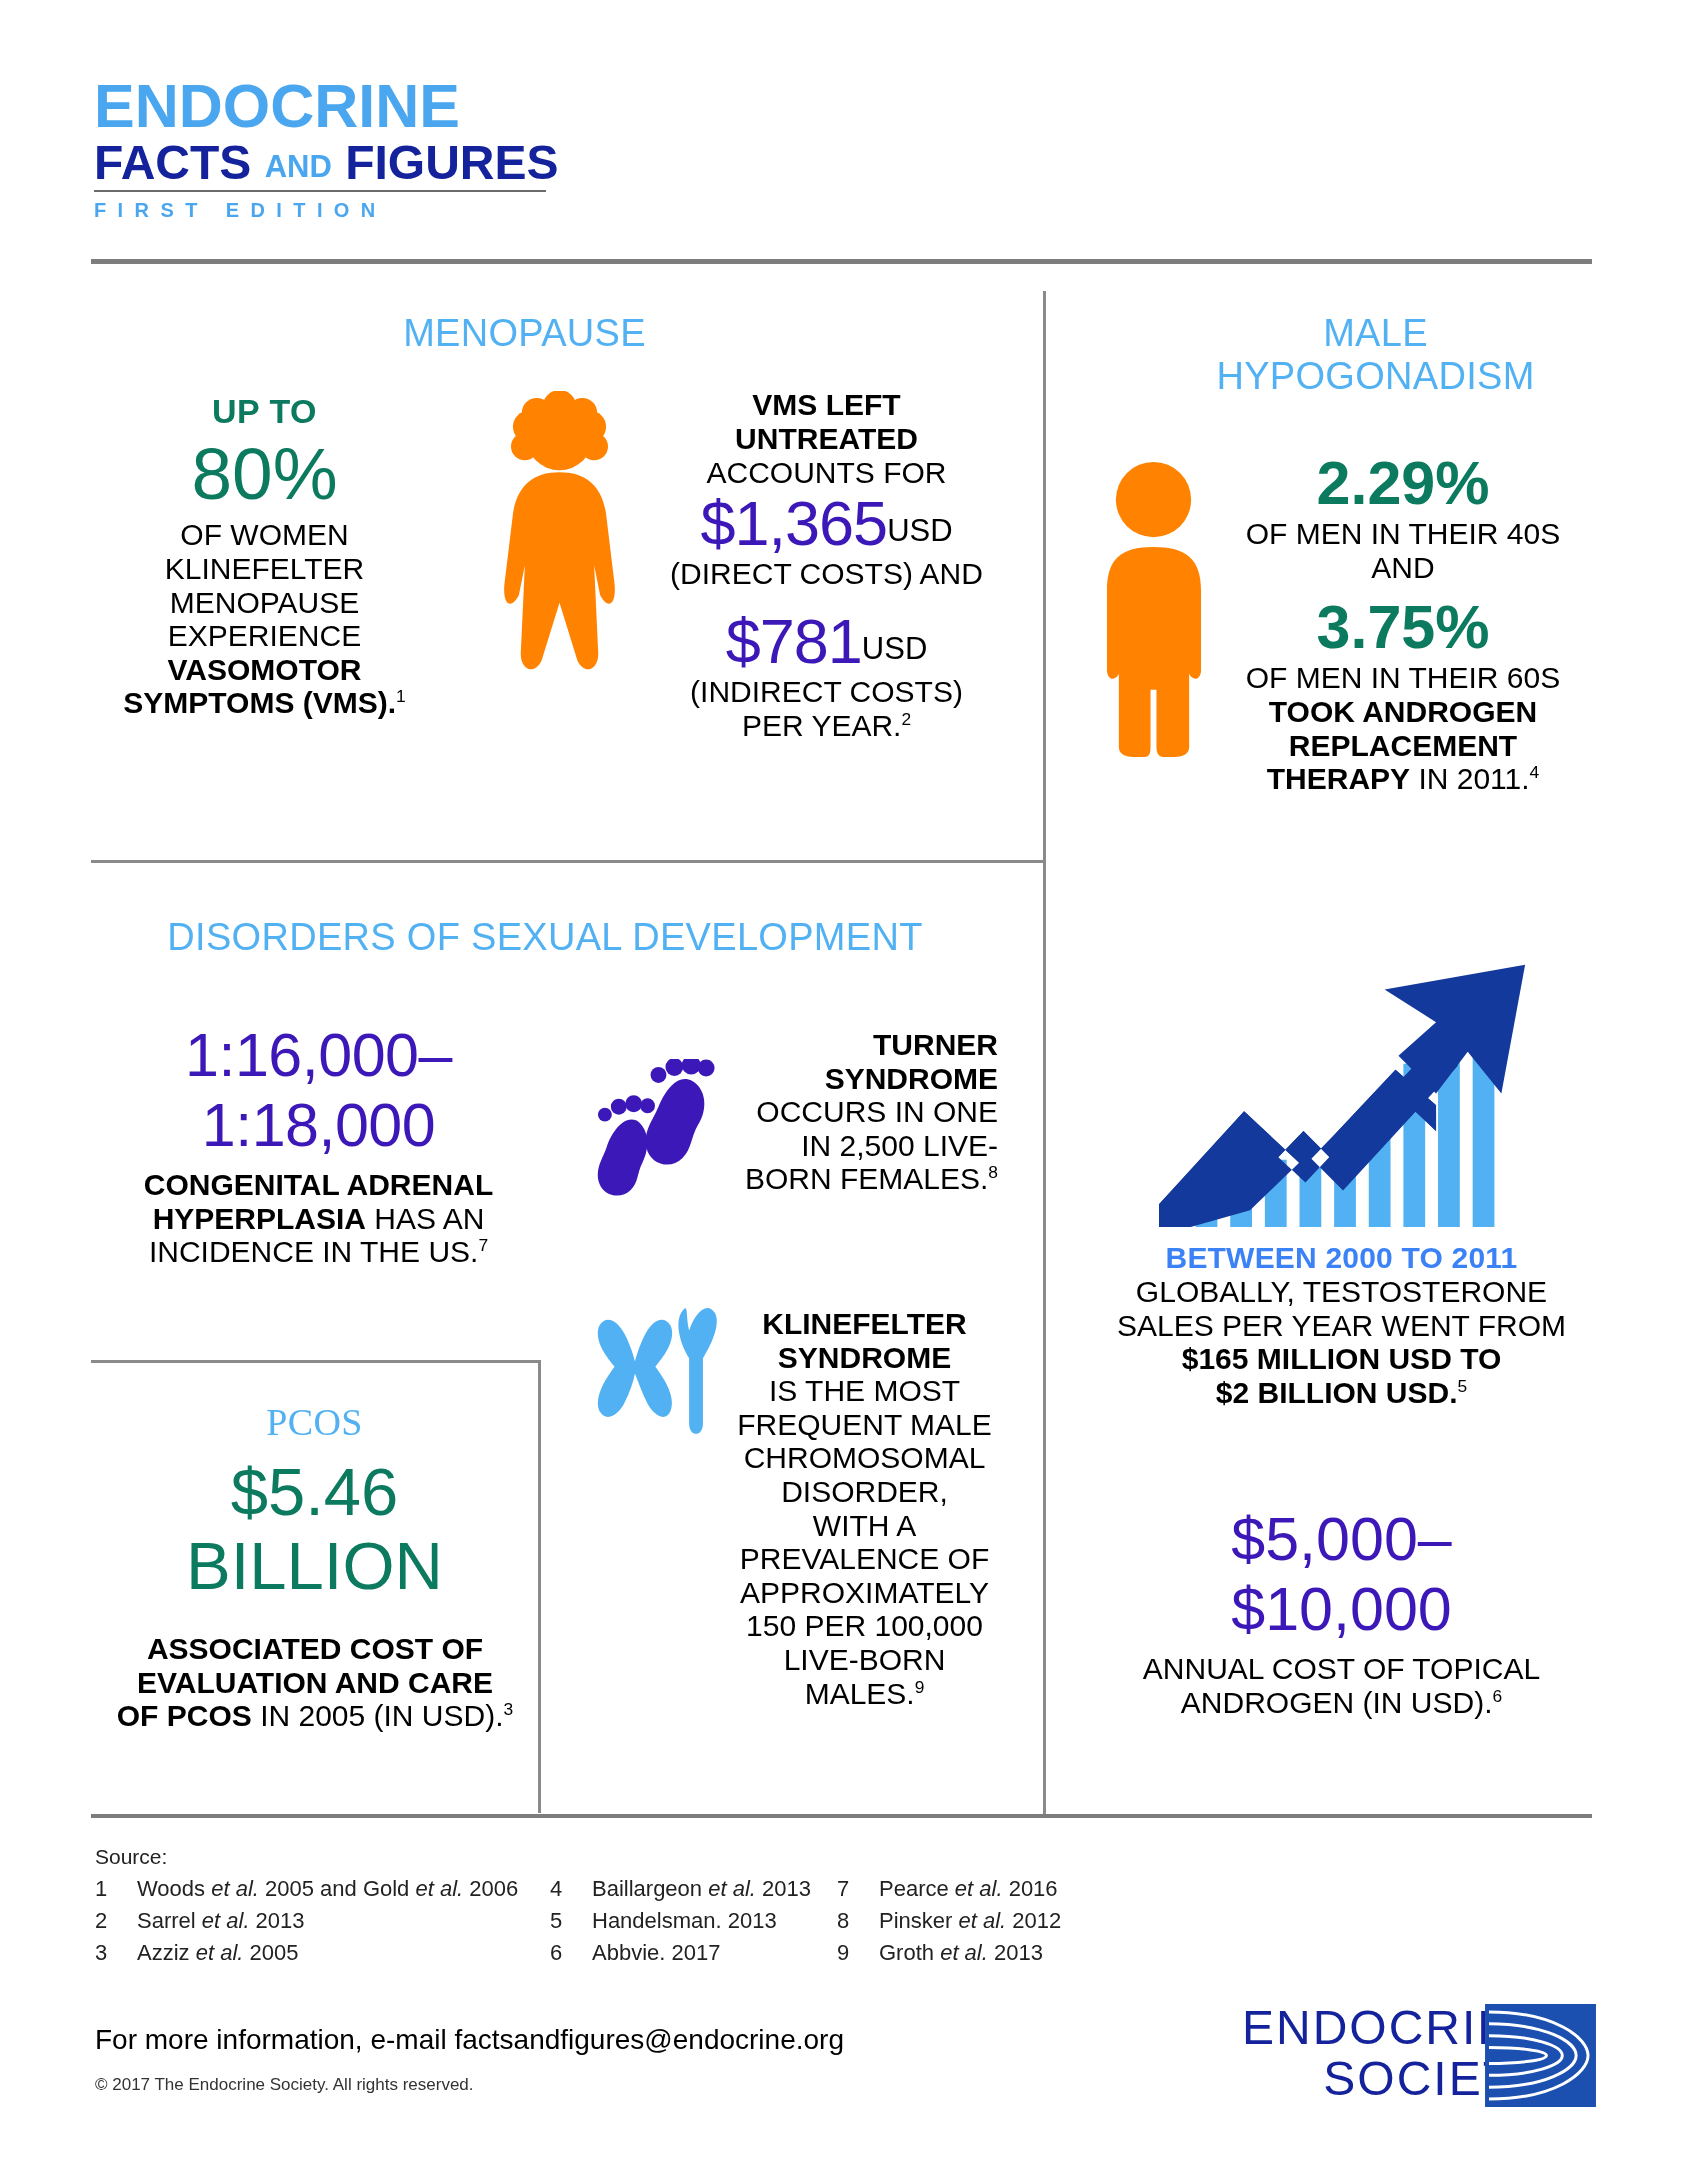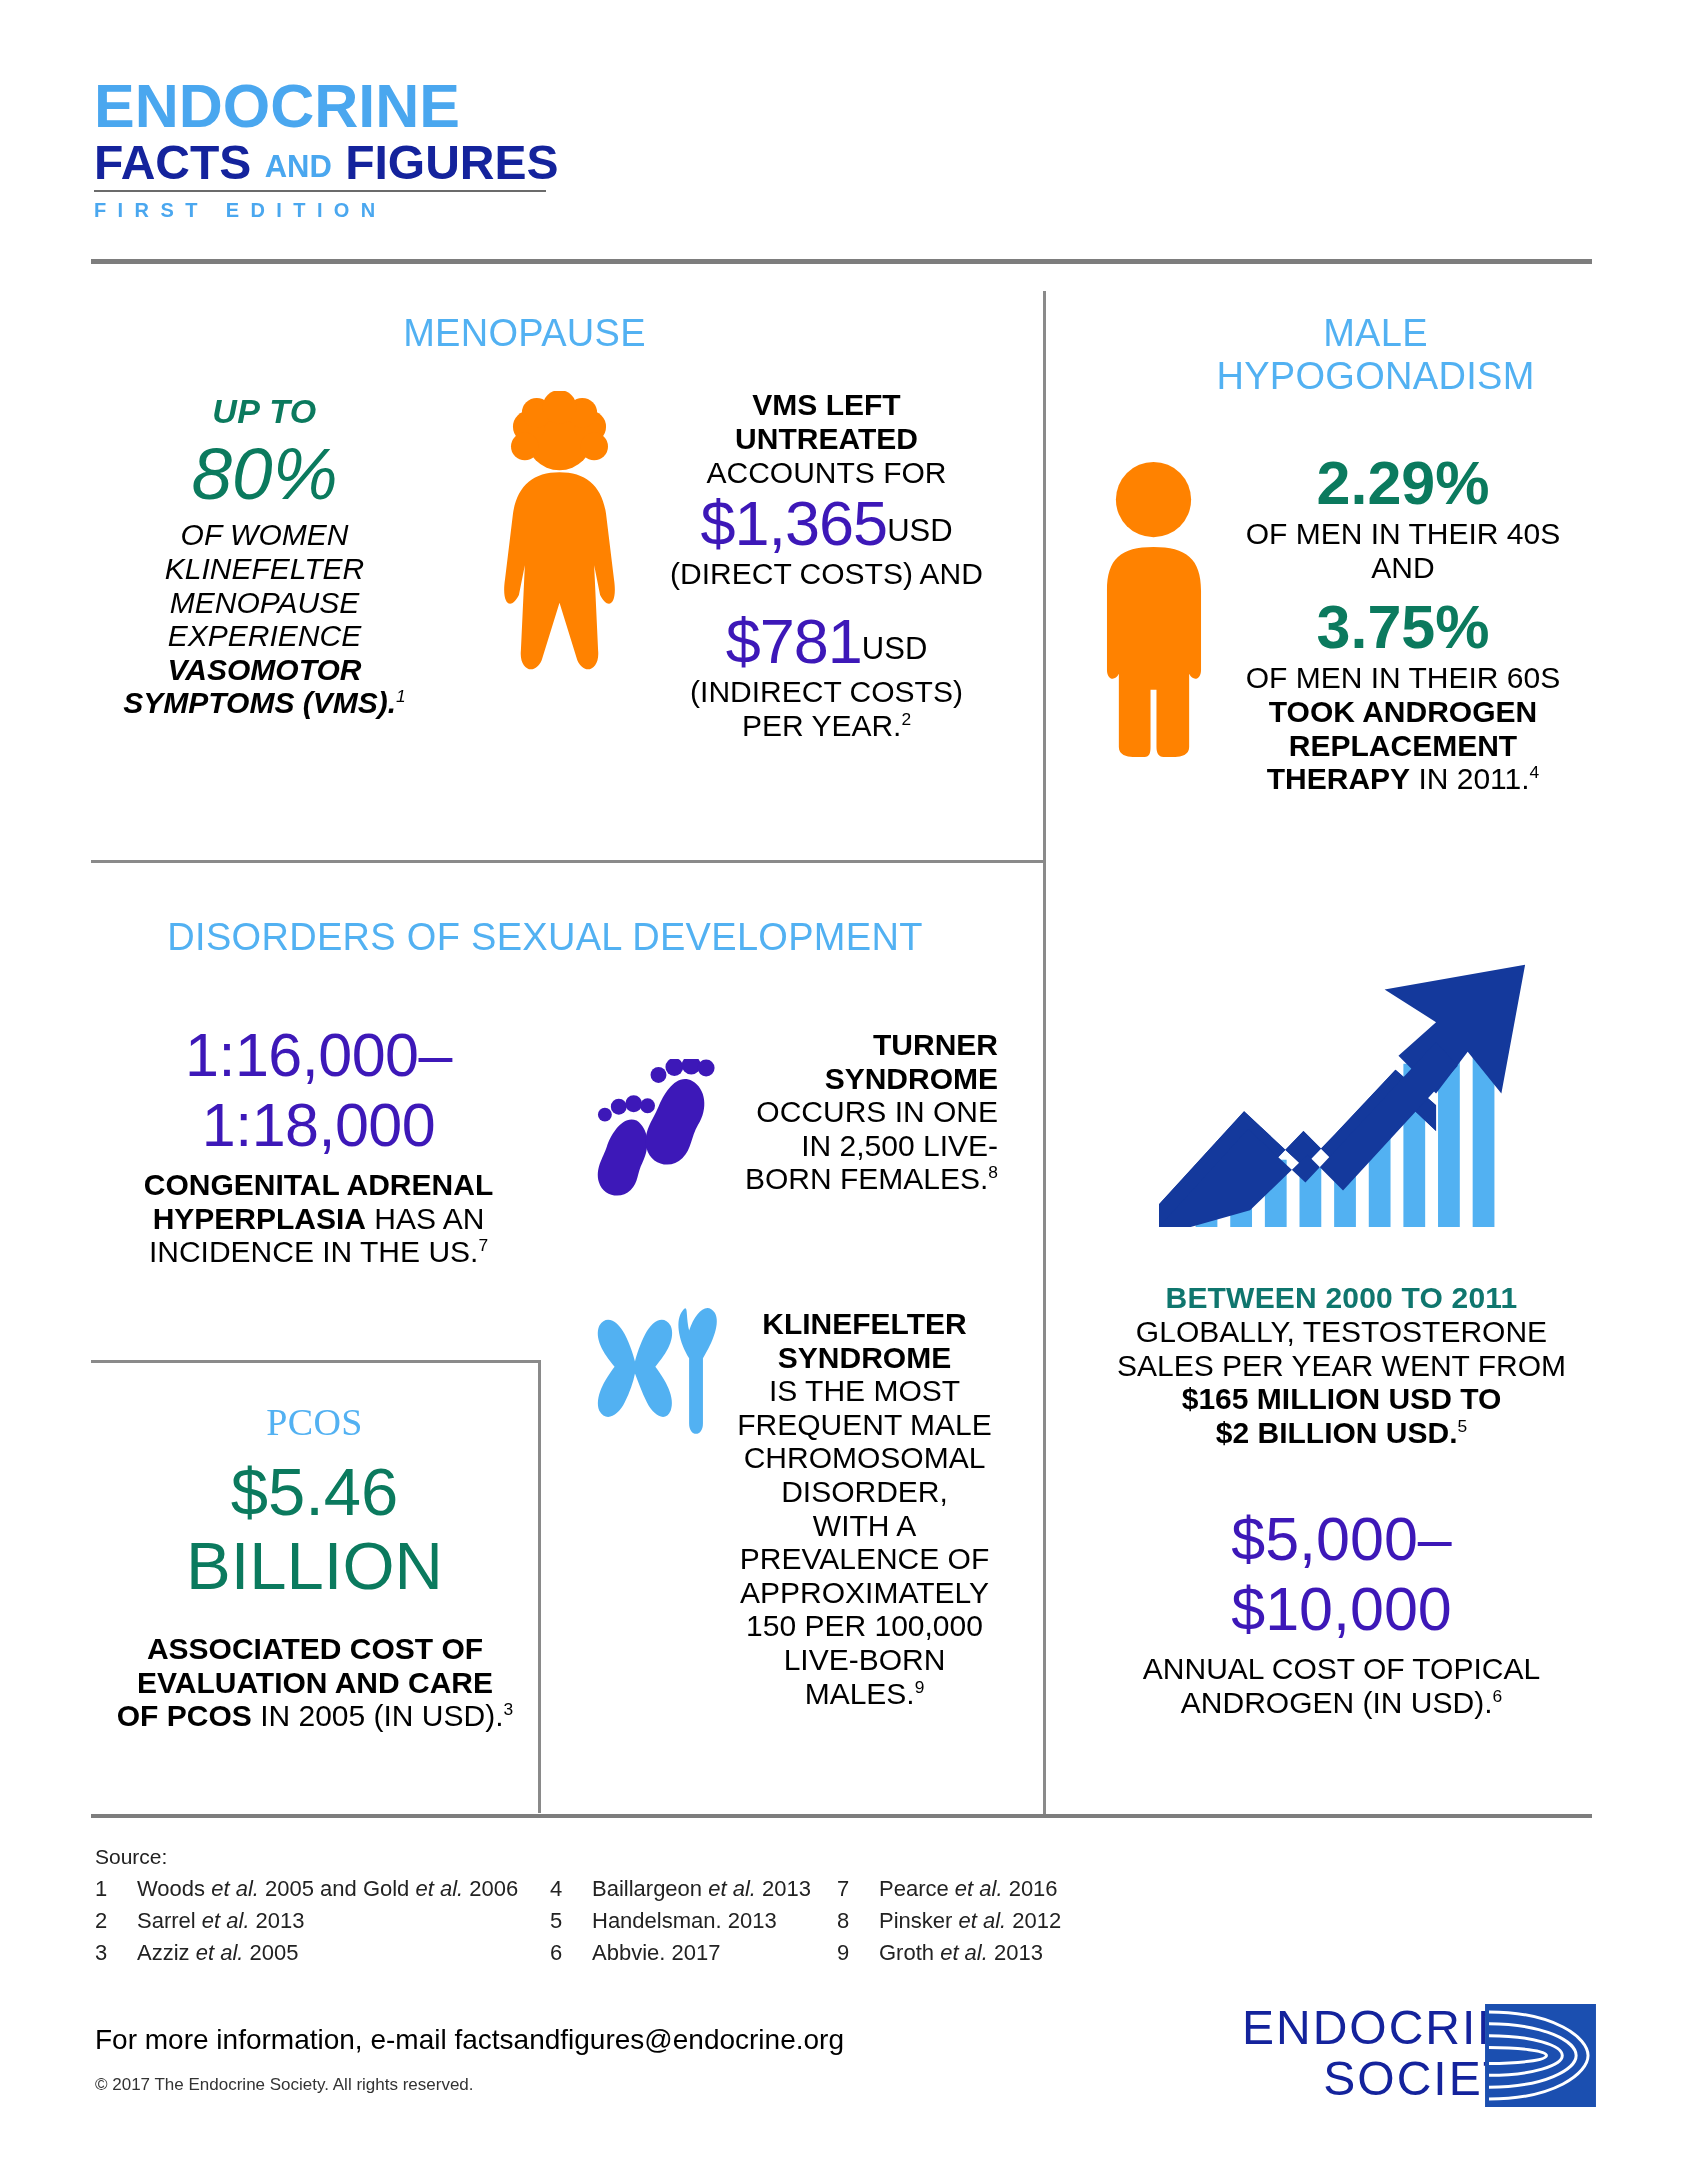--- a/index.html
+++ b/index.html
@@ -59,7 +59,7 @@
 
   
   .menopause-head { position: absolute; left: 297px; top: 312px; width: 455px; }
-  .meno-left { position: absolute; left: 91px; top: 392px; width: 347px; text-align: center; font-style: italic; }
+  .meno-left { position: absolute; left: 91px; top: 392px; width: 347px; text-align: center; }
   .upto { font-size: 34px; font-weight: 700; color: #0b7a5e; letter-spacing: 0.5px; }
   .pct80 { font-size: 73px; font-weight: 400; color: #0b7a5e; line-height: 1.06; margin-top: 4px; }
   .meno-left-body { margin-top: 6px; }

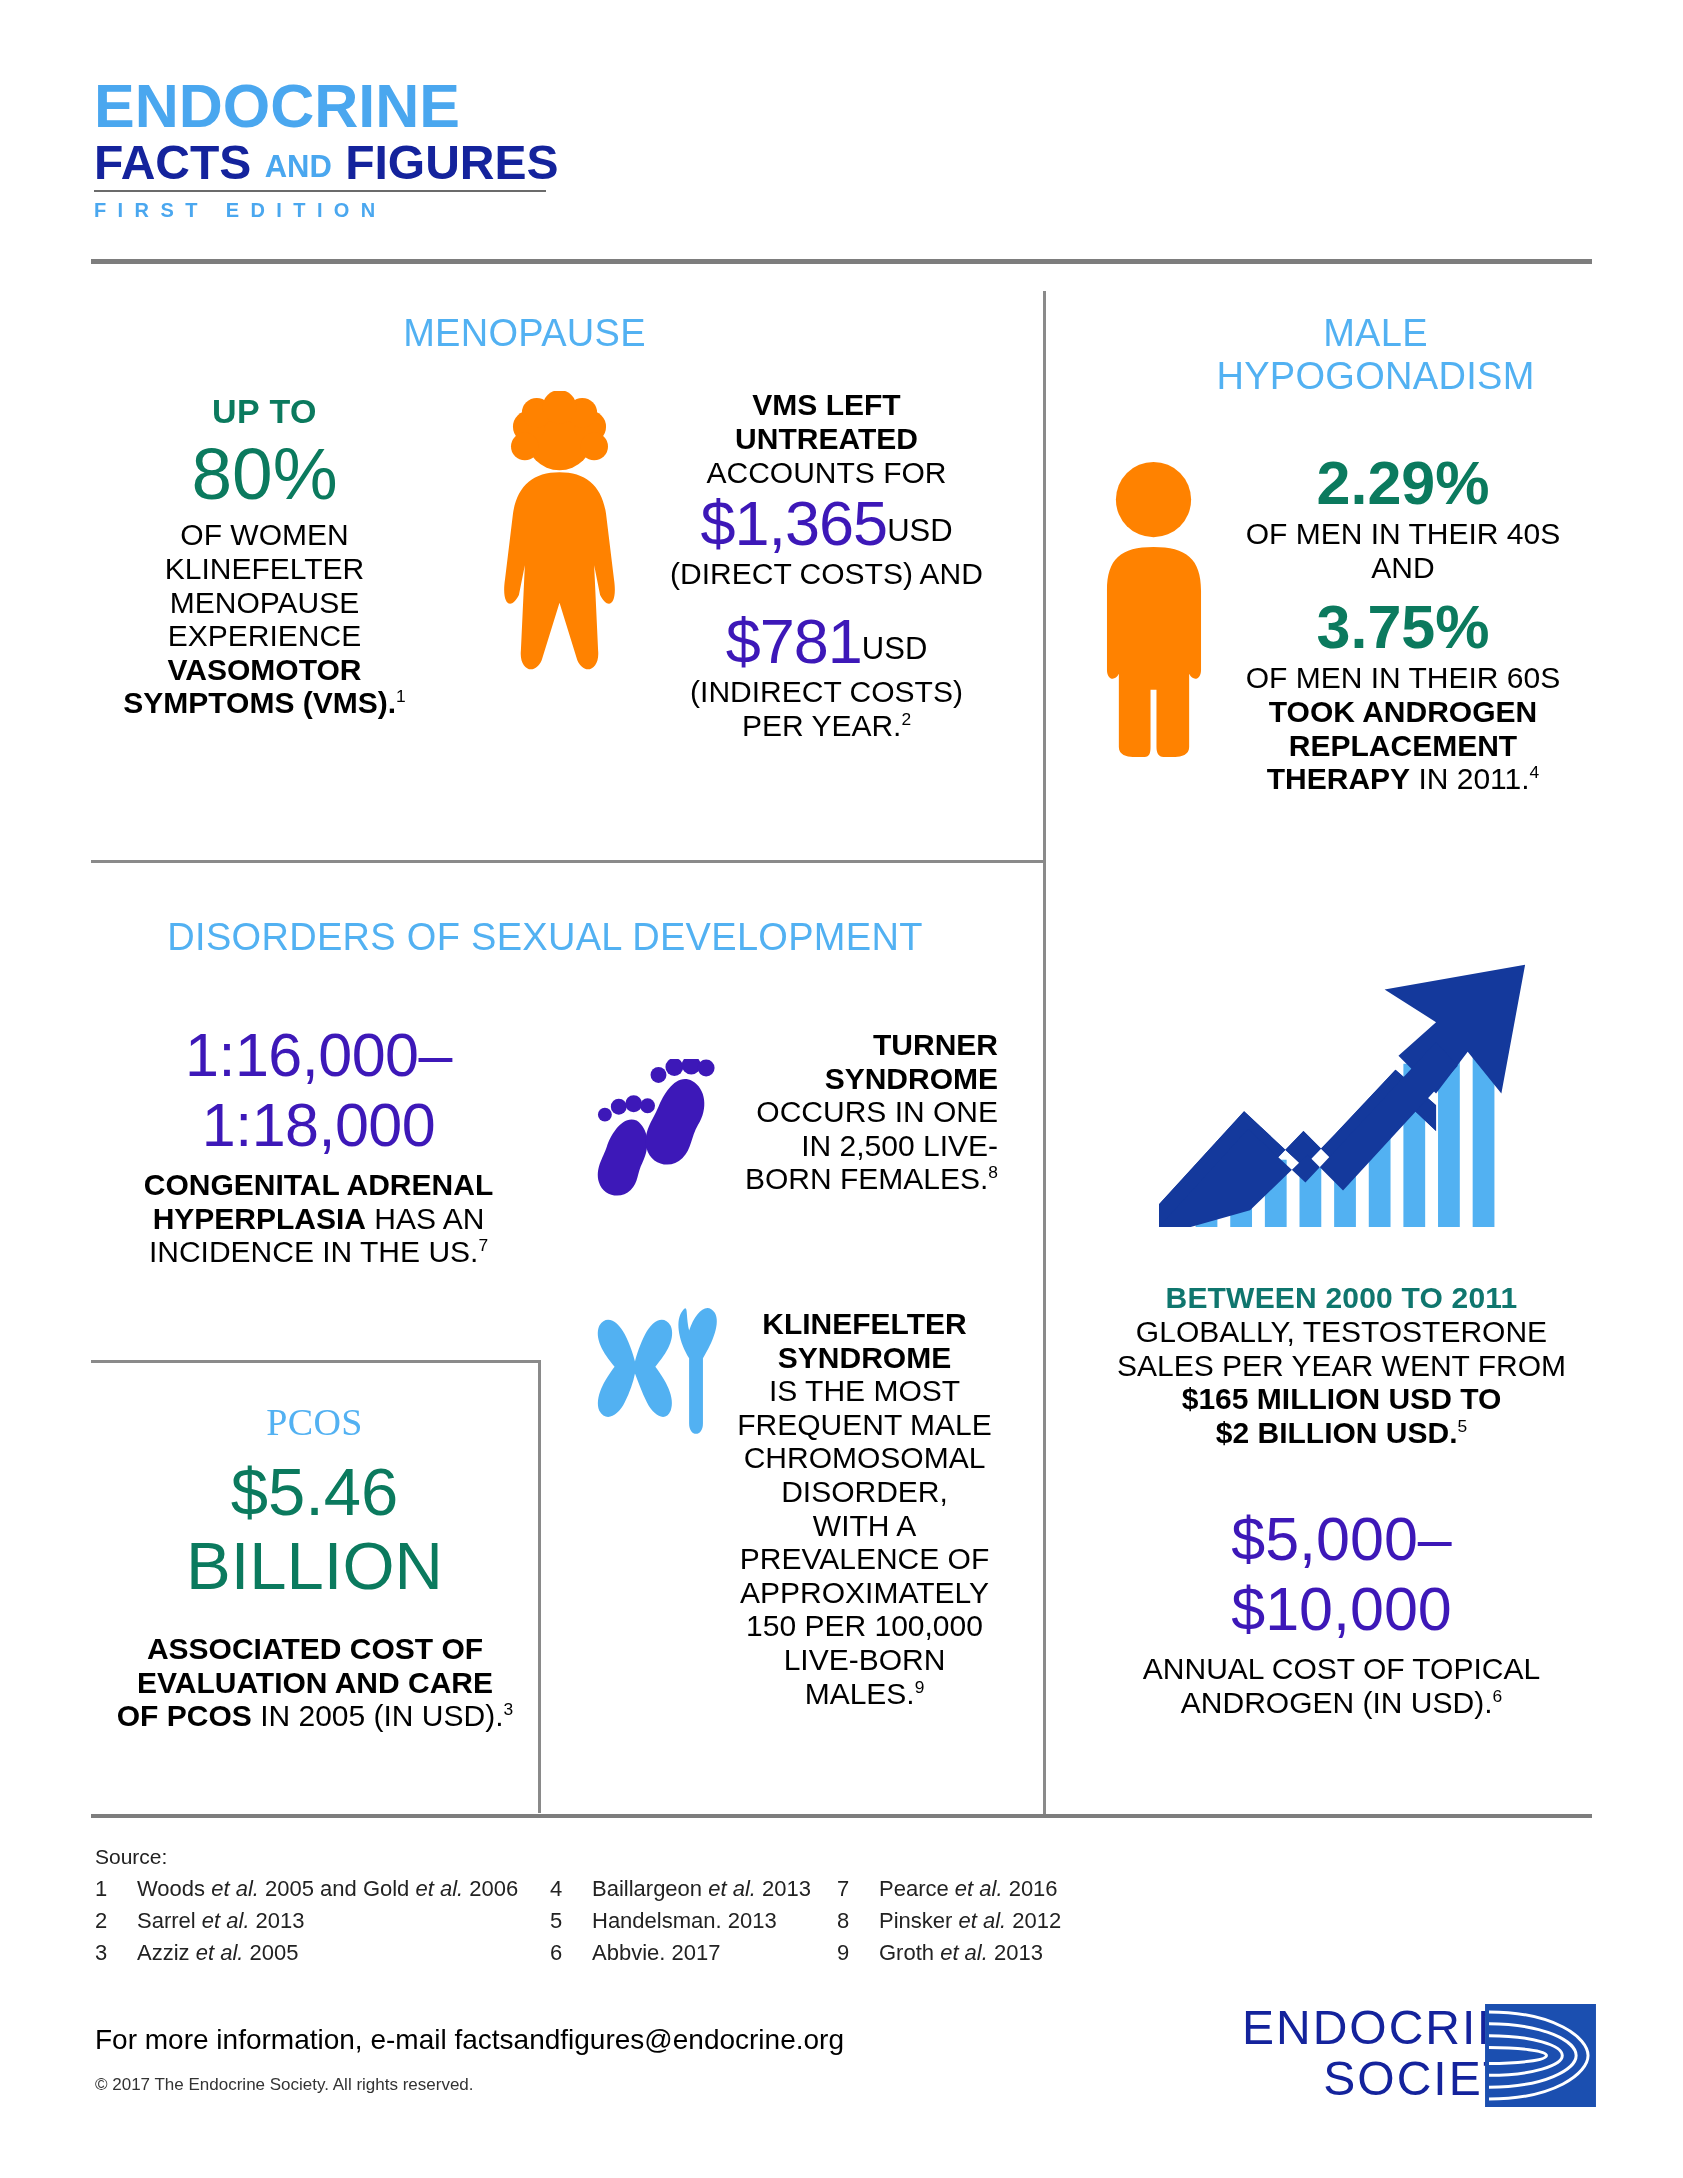--- a/index.html
+++ b/index.html
@@ -98,7 +98,7 @@
   
   .chart-wrap { position: absolute; left: 1139px; top: 945px; width: 416px; height: 282px; }
   .chart-cap { position: absolute; left: 1079px; top: 1241px; width: 525px; text-align: center; }
-  .between { font-size: 30px; font-weight: 700; color: #0f766e; letter-spacing: 0.2px; margin-top: 40px; }
+  .between { font-size: 30px; font-weight: 700; color: #3b82f6; letter-spacing: 0.2px; }
 
   .topical { position: absolute; left: 1079px; top: 1505px; width: 525px; text-align: center; }
   .topical-amt { font-size: 61px; color: #3d18b8; line-height: 1.14; }

